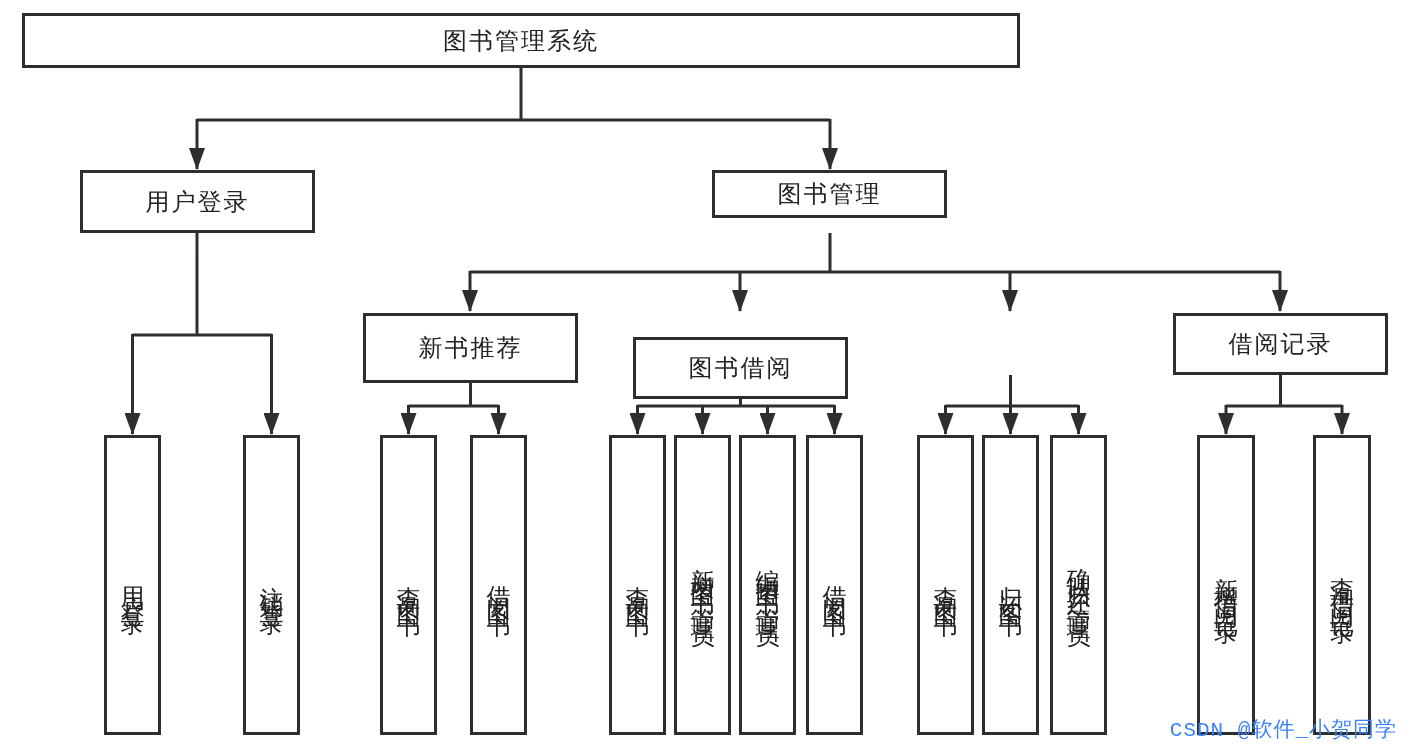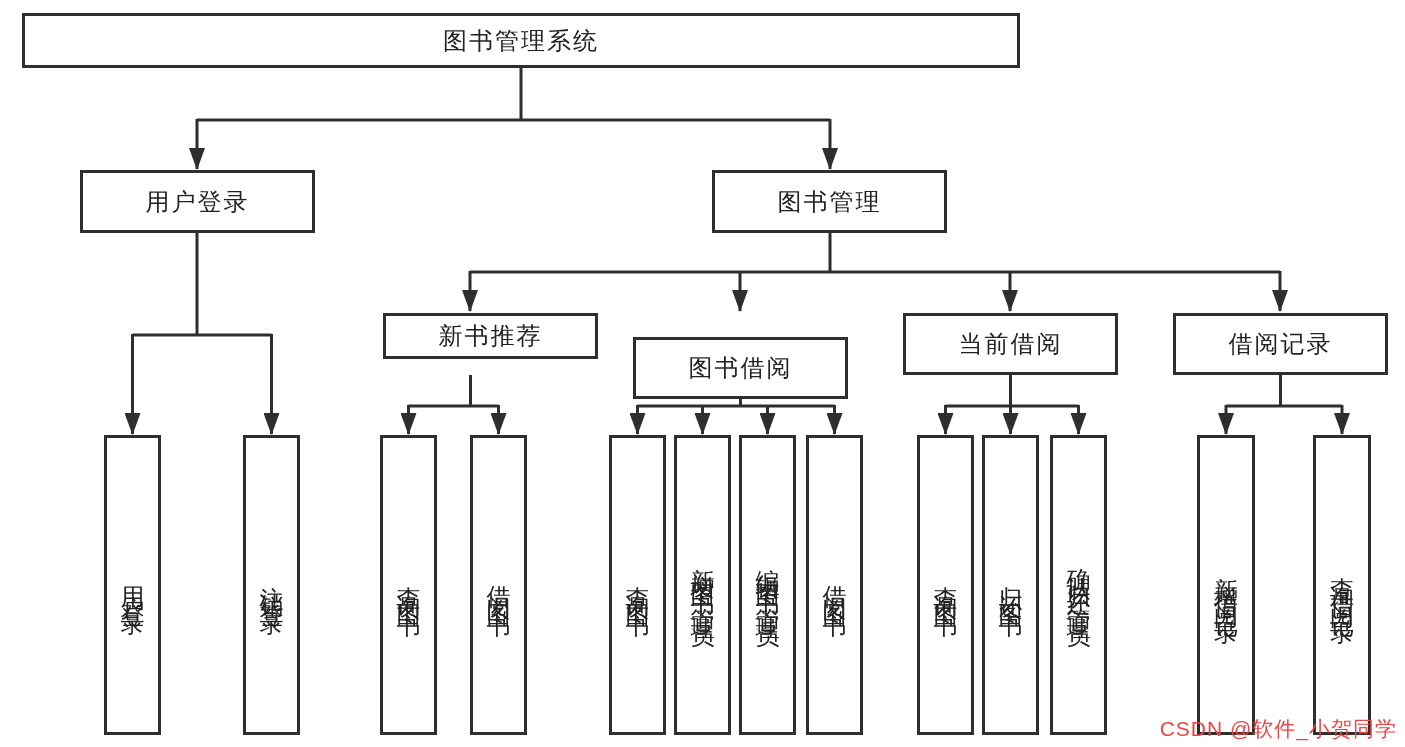--- a/index.html
+++ b/index.html
@@ -49,7 +49,7 @@
   .b-root  { left: 22px;   top: 13px;  width: 998px; height: 55px; }
   
   .b-login { left: 80px;   top: 170px; width: 235px; height: 63px; }
-  .b-mgmt  { left: 712px;  top: 170px; width: 235px; height: 63px; }
+  .b-mgmt  { left: 712px;  top: 170px; width: 235px; height: 48px; }
   
   .b-nb    { left: 363px;  top: 313px; width: 215px; height: 46px; margin-left: 20px; }
   .b-bb    { left: 633px;  top: 313px; width: 215px; height: 62px; margin-top: 24px; }

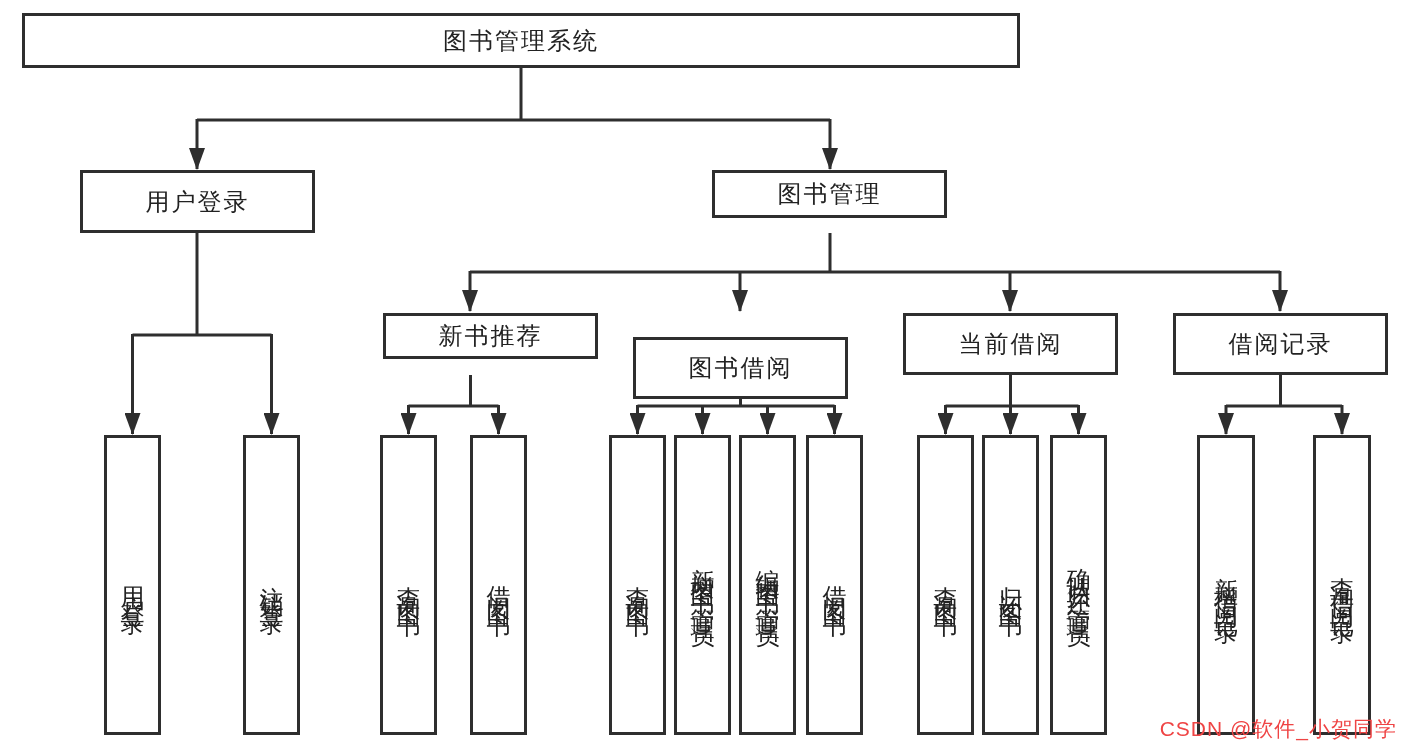--- a/index.html
+++ b/index.html
@@ -51,7 +51,7 @@
   .b-login { left: 80px;   top: 170px; width: 235px; height: 63px; }
   .b-mgmt  { left: 712px;  top: 170px; width: 235px; height: 48px; }
   
-  .b-nb    { left: 363px;  top: 313px; width: 215px; height: 46px; margin-left: 20px; }
+  .b-nb    { left: 363px;  top: 313px; width: 215px; height: 70px; }
   .b-bb    { left: 633px;  top: 313px; width: 215px; height: 62px; margin-top: 24px; }
   .b-cb    { left: 903px;  top: 313px; width: 215px; height: 62px; }
   .b-br    { left: 1173px; top: 313px; width: 215px; height: 62px; }

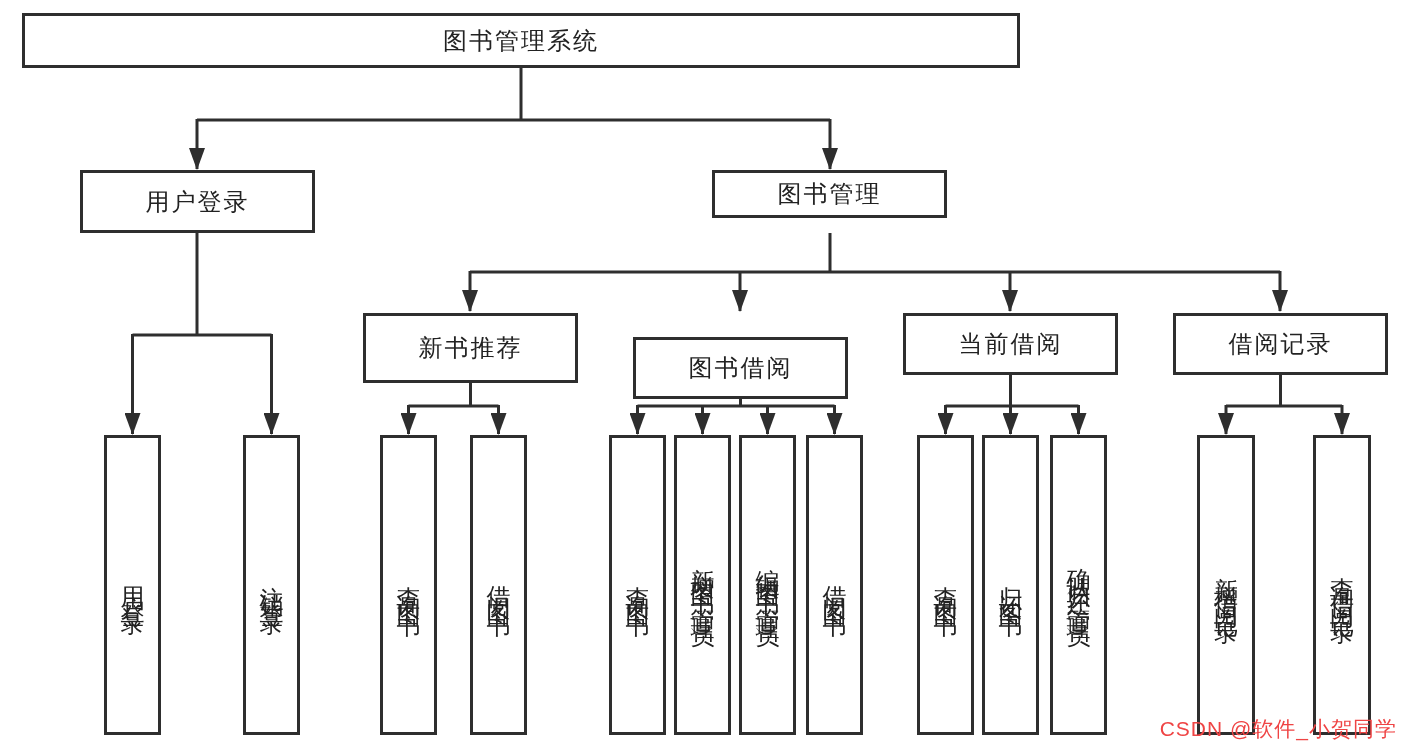--- a/index.html
+++ b/index.html
@@ -173,9 +173,6 @@
   <div class="node b-bb">
     <span>图书借阅</span>
   </div>
-  <div class="node b-cb">
-    <span>当前借阅</span>
-  </div>
   <div class="node b-br">
     <span>借阅记录</span>
   </div>

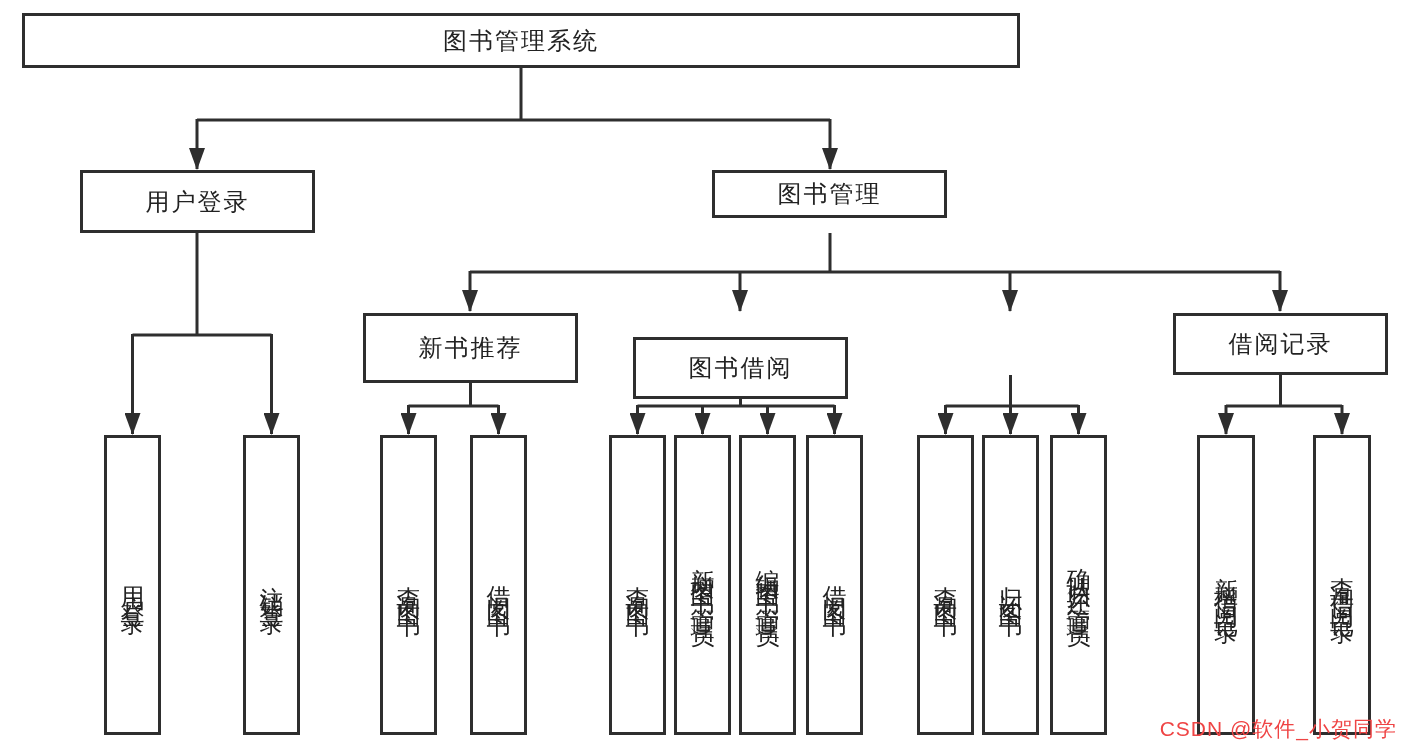--- a/index.html
+++ b/index.html
@@ -91,9 +91,10 @@
     bottom: 4px;
     font-size: 21px;
     letter-spacing: 1px;
-    color: #ef4444;
+    color: #3b82f6;
     z-index: 5;
     pointer-events: none;
+    font-family: Liberation Mono, monospace;
   }
 </style>
 </head>

